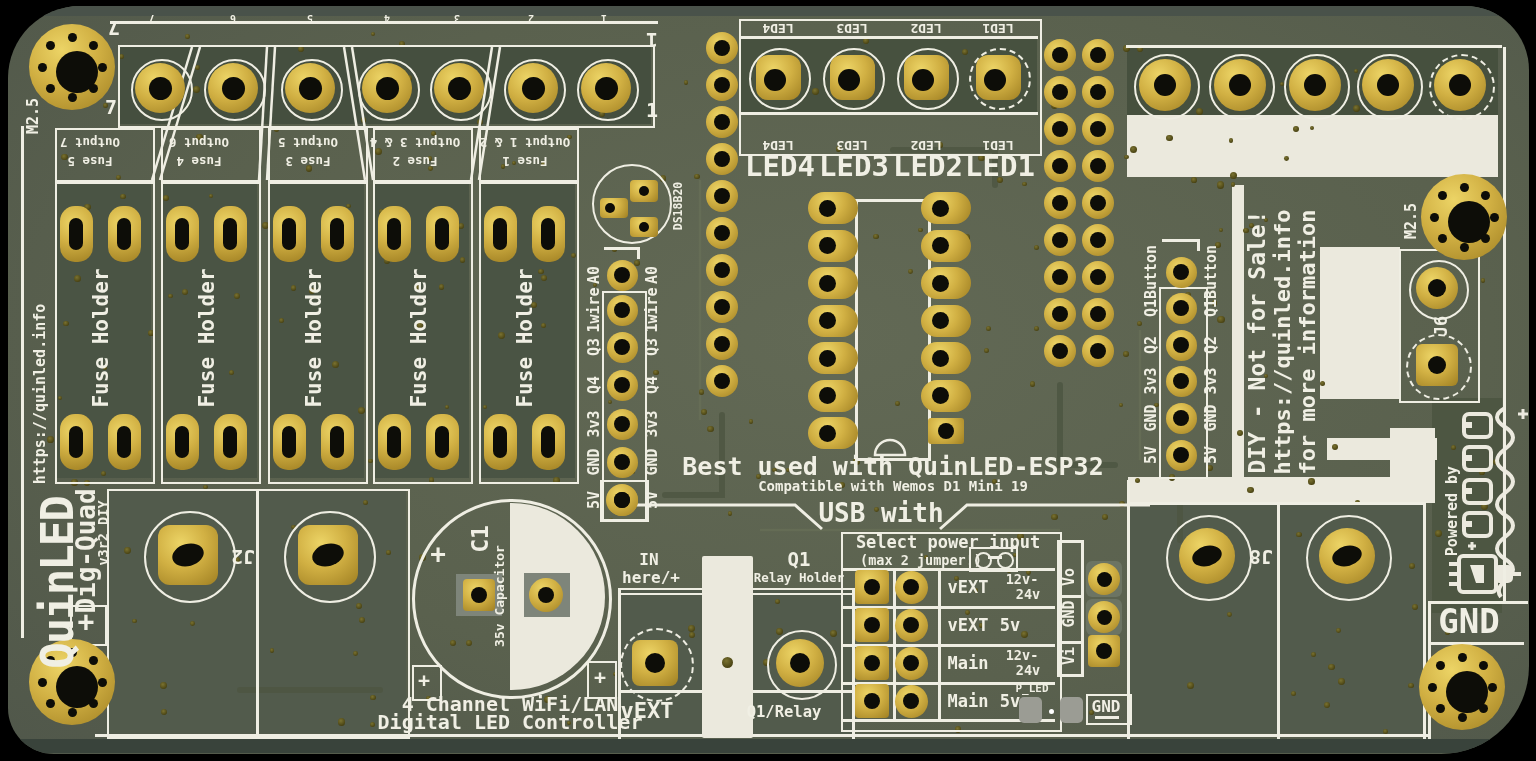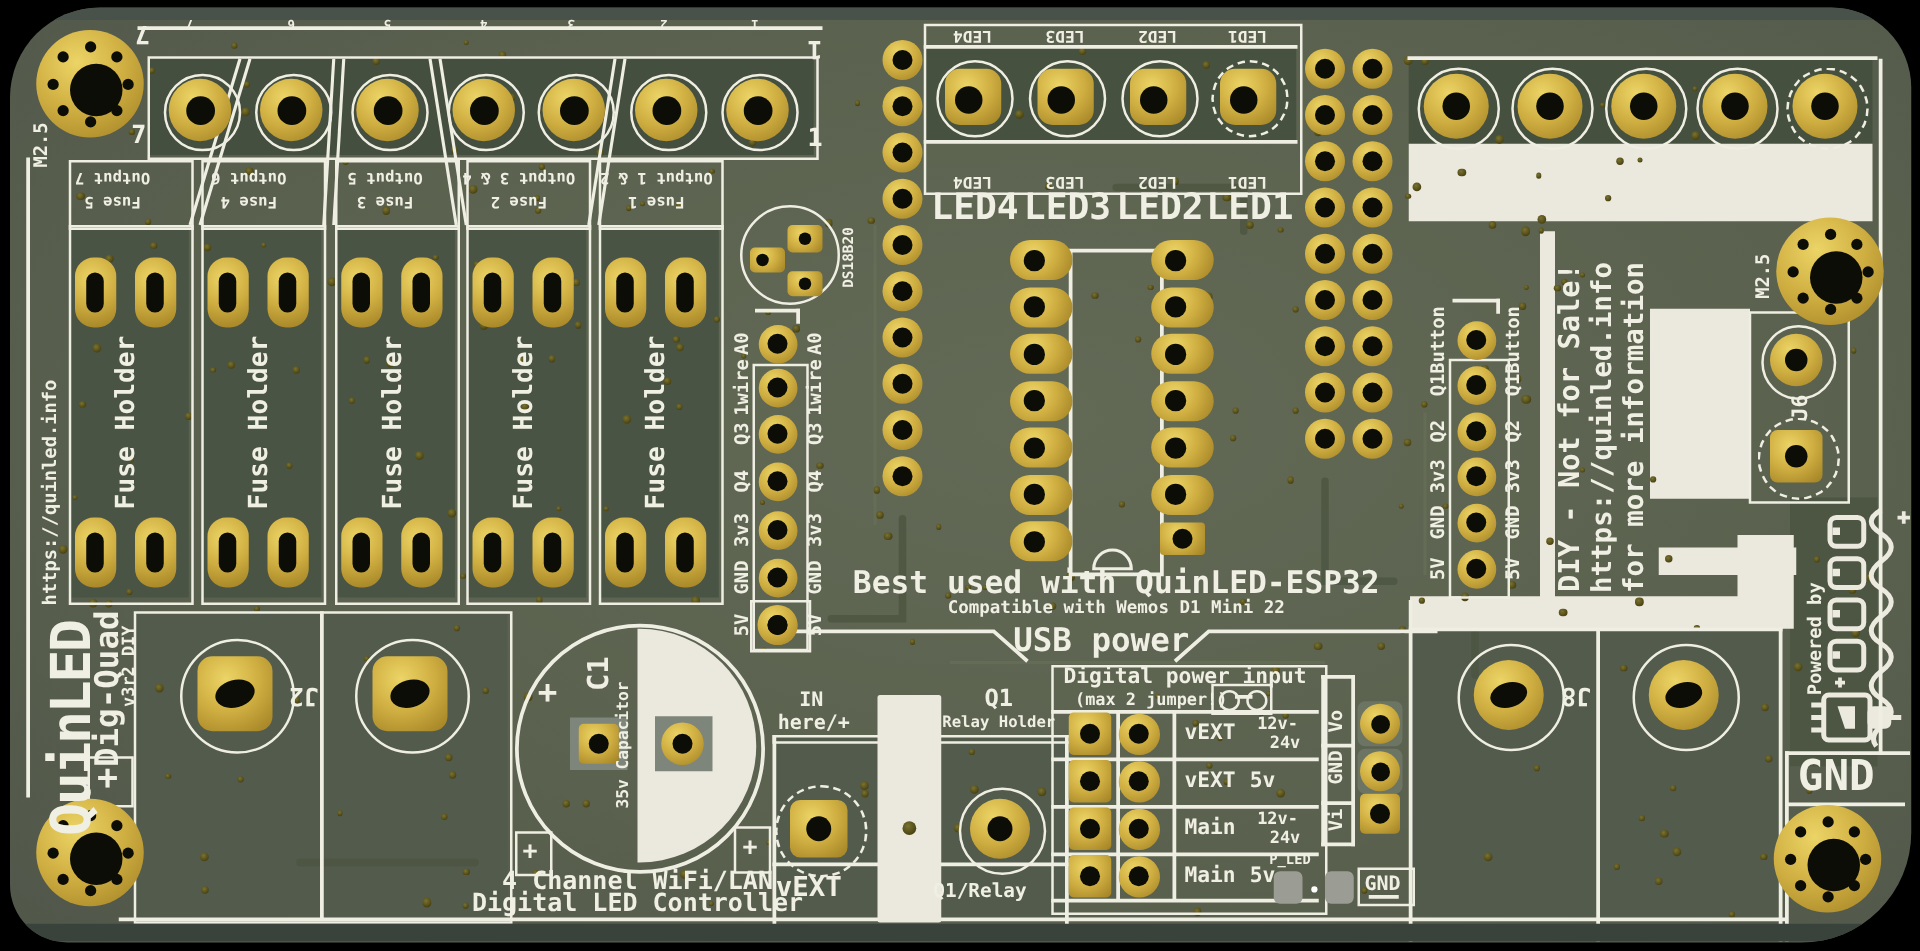--- a/index.html
+++ b/index.html
@@ -789,7 +789,7 @@
         <div class="t ccw" style="position: absolute; z-index: 30; left: 1151px; top: 272px; font-size: 15px;">Button</div>
         <div class="t ccw" style="position: absolute; z-index: 30; left: 1211px; top: 272px; font-size: 15px;">Button</div>
         <div class="t" style="position: absolute; z-index: 30; left: 893px; top: 466px; font-size: 25px;">Best used with QuinLED-ESP32</div>
-        <div class="t" style="position: absolute; z-index: 30; left: 893px; top: 486px; font-size: 14px;">Compatible with Wemos D1 Mini 22</div>
+        <div class="t" style="position: absolute; z-index: 30; left: 893px; top: 486px; font-size: 14px;">Compatible with Wemos D1 Mini 19</div>
         <div class="t" style="position: absolute; z-index: 30; left: 881px; top: 513px; font-size: 26px;">USB power</div>
         <div class="t" style="position: absolute; z-index: 30; left: 948px; top: 542px; font-size: 17px;">Digital power input</div>
         <div class="t" style="position: absolute; z-index: 30; left: 921px; top: 561px; font-size: 13.5px;">(max 2 jumper!)</div>

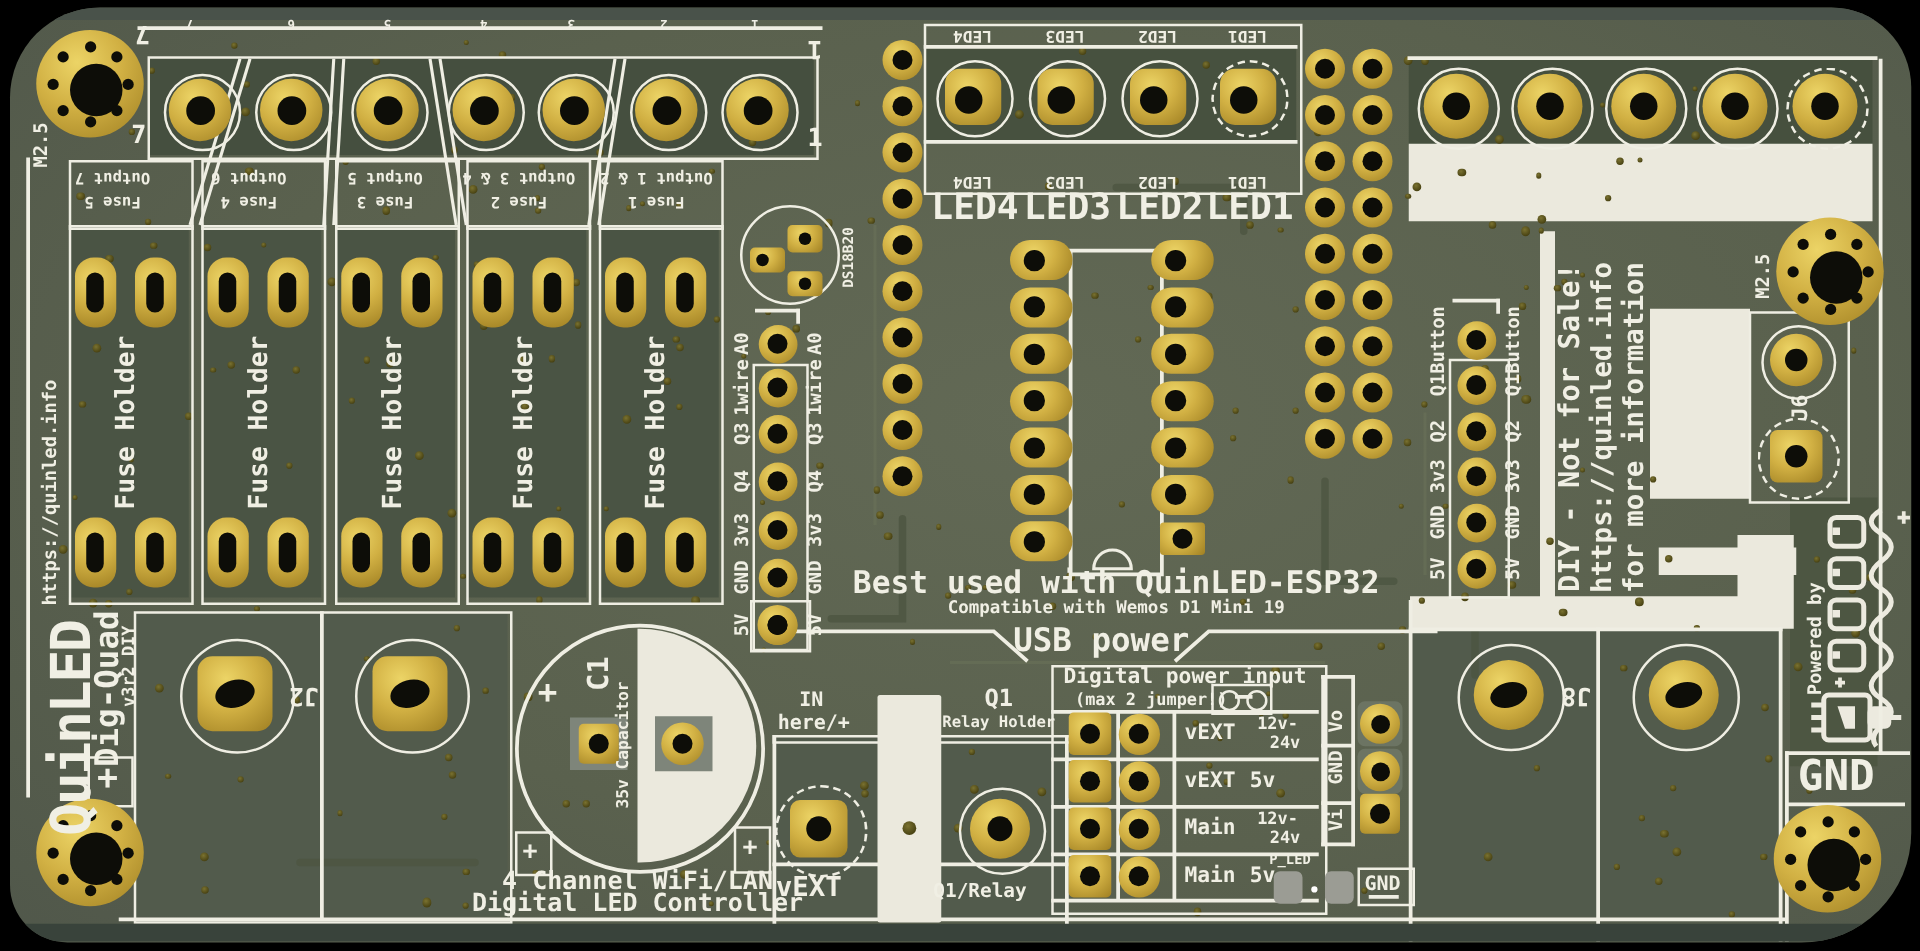--- a/index.html
+++ b/index.html
@@ -790,7 +790,7 @@
         <div class="t ccw" style="position: absolute; z-index: 30; left: 1211px; top: 272px; font-size: 15px;">Button</div>
         <div class="t" style="position: absolute; z-index: 30; left: 893px; top: 466px; font-size: 25px;">Best used with QuinLED-ESP32</div>
         <div class="t" style="position: absolute; z-index: 30; left: 893px; top: 486px; font-size: 14px;">Compatible with Wemos D1 Mini 19</div>
-        <div class="t" style="position: absolute; z-index: 30; left: 881px; top: 513px; font-size: 26px;">USB power</div>
+        <div class="t" style="position: absolute; z-index: 30; left: 881px; top: 513px; font-size: 26px;">USB with</div>
         <div class="t" style="position: absolute; z-index: 30; left: 948px; top: 542px; font-size: 17px;">Digital power input</div>
         <div class="t" style="position: absolute; z-index: 30; left: 921px; top: 561px; font-size: 13.5px;">(max 2 jumper!)</div>
         <div class="t" style="position: absolute; z-index: 30; left: 968px; top: 587px; font-size: 17px;">vEXT</div>

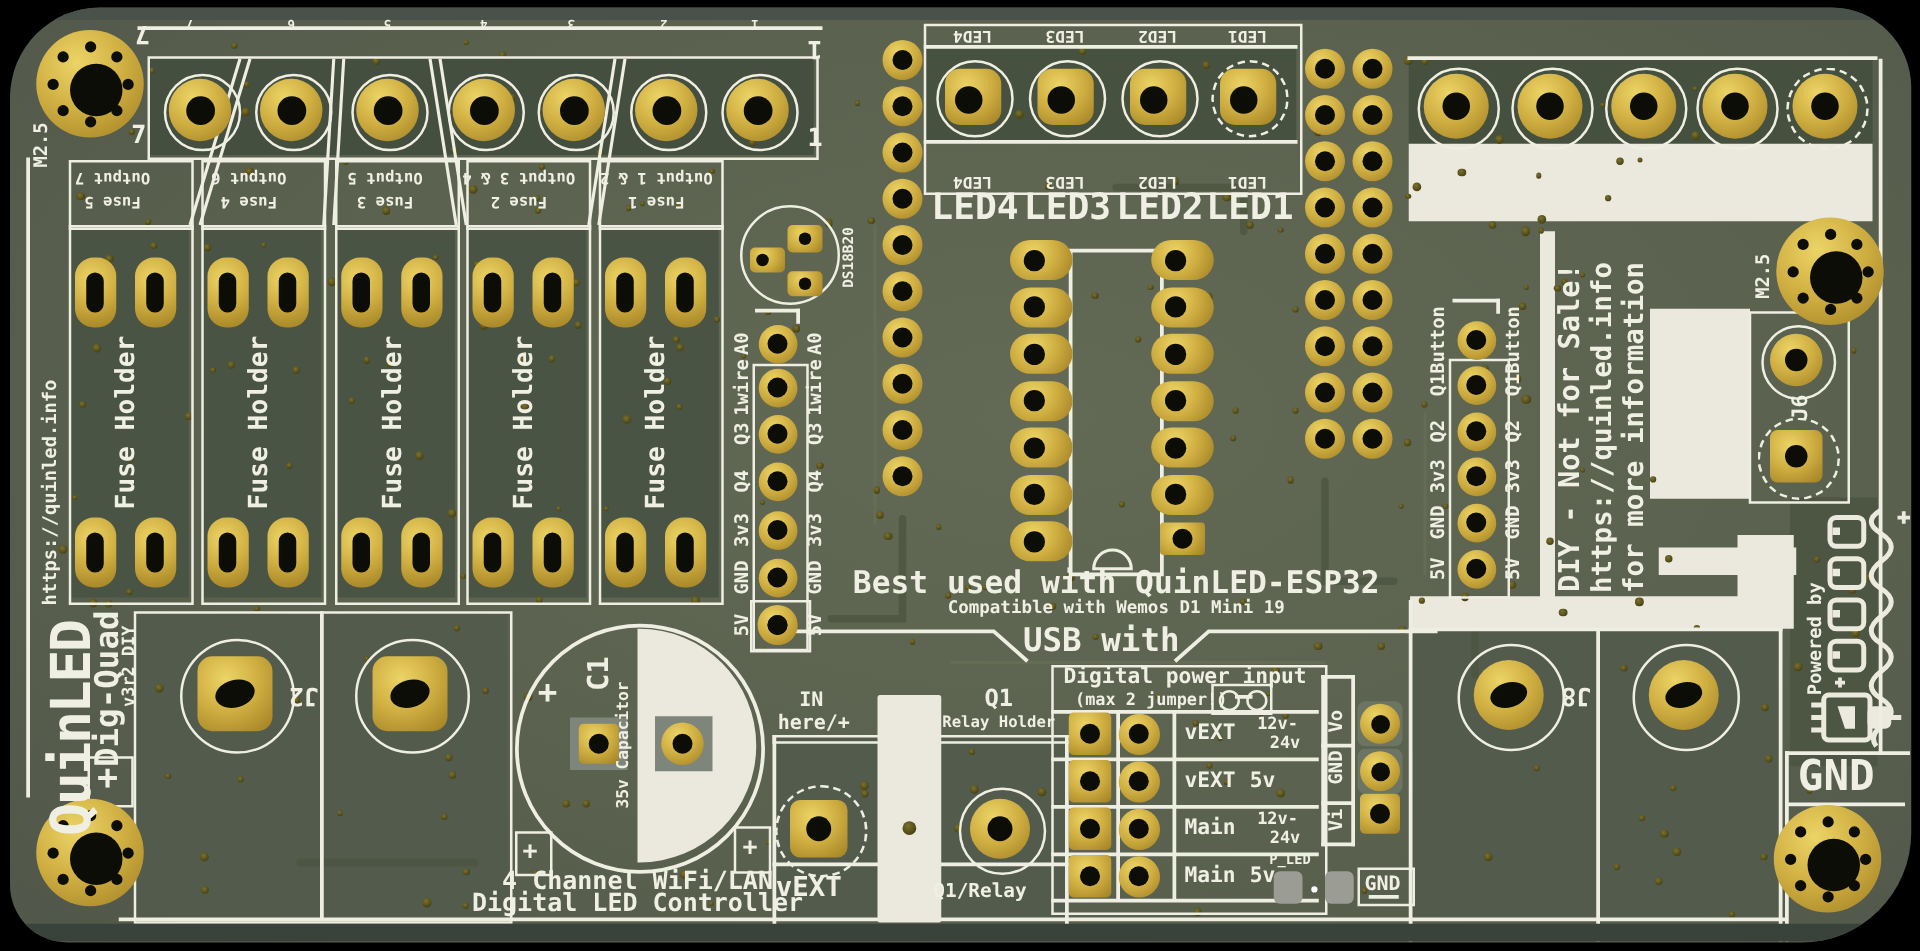--- a/index.html
+++ b/index.html
@@ -791,7 +791,7 @@
         <div class="t" style="position: absolute; z-index: 30; left: 893px; top: 466px; font-size: 25px;">Best used with QuinLED-ESP32</div>
         <div class="t" style="position: absolute; z-index: 30; left: 893px; top: 486px; font-size: 14px;">Compatible with Wemos D1 Mini 19</div>
         <div class="t" style="position: absolute; z-index: 30; left: 881px; top: 513px; font-size: 26px;">USB with</div>
-        <div class="t" style="position: absolute; z-index: 30; left: 948px; top: 542px; font-size: 17px;">Digital power input</div>
+        <div class="t" style="position: absolute; z-index: 30; left: 948px; top: 542px; font-size: 17px;">Select power input</div>
         <div class="t" style="position: absolute; z-index: 30; left: 921px; top: 561px; font-size: 13.5px;">(max 2 jumper!)</div>
         <div class="t" style="position: absolute; z-index: 30; left: 968px; top: 587px; font-size: 17px;">vEXT</div>
         <div class="t" style="position: absolute; z-index: 30; left: 1022px; top: 580px; font-size: 13.5px;">12v-</div>

